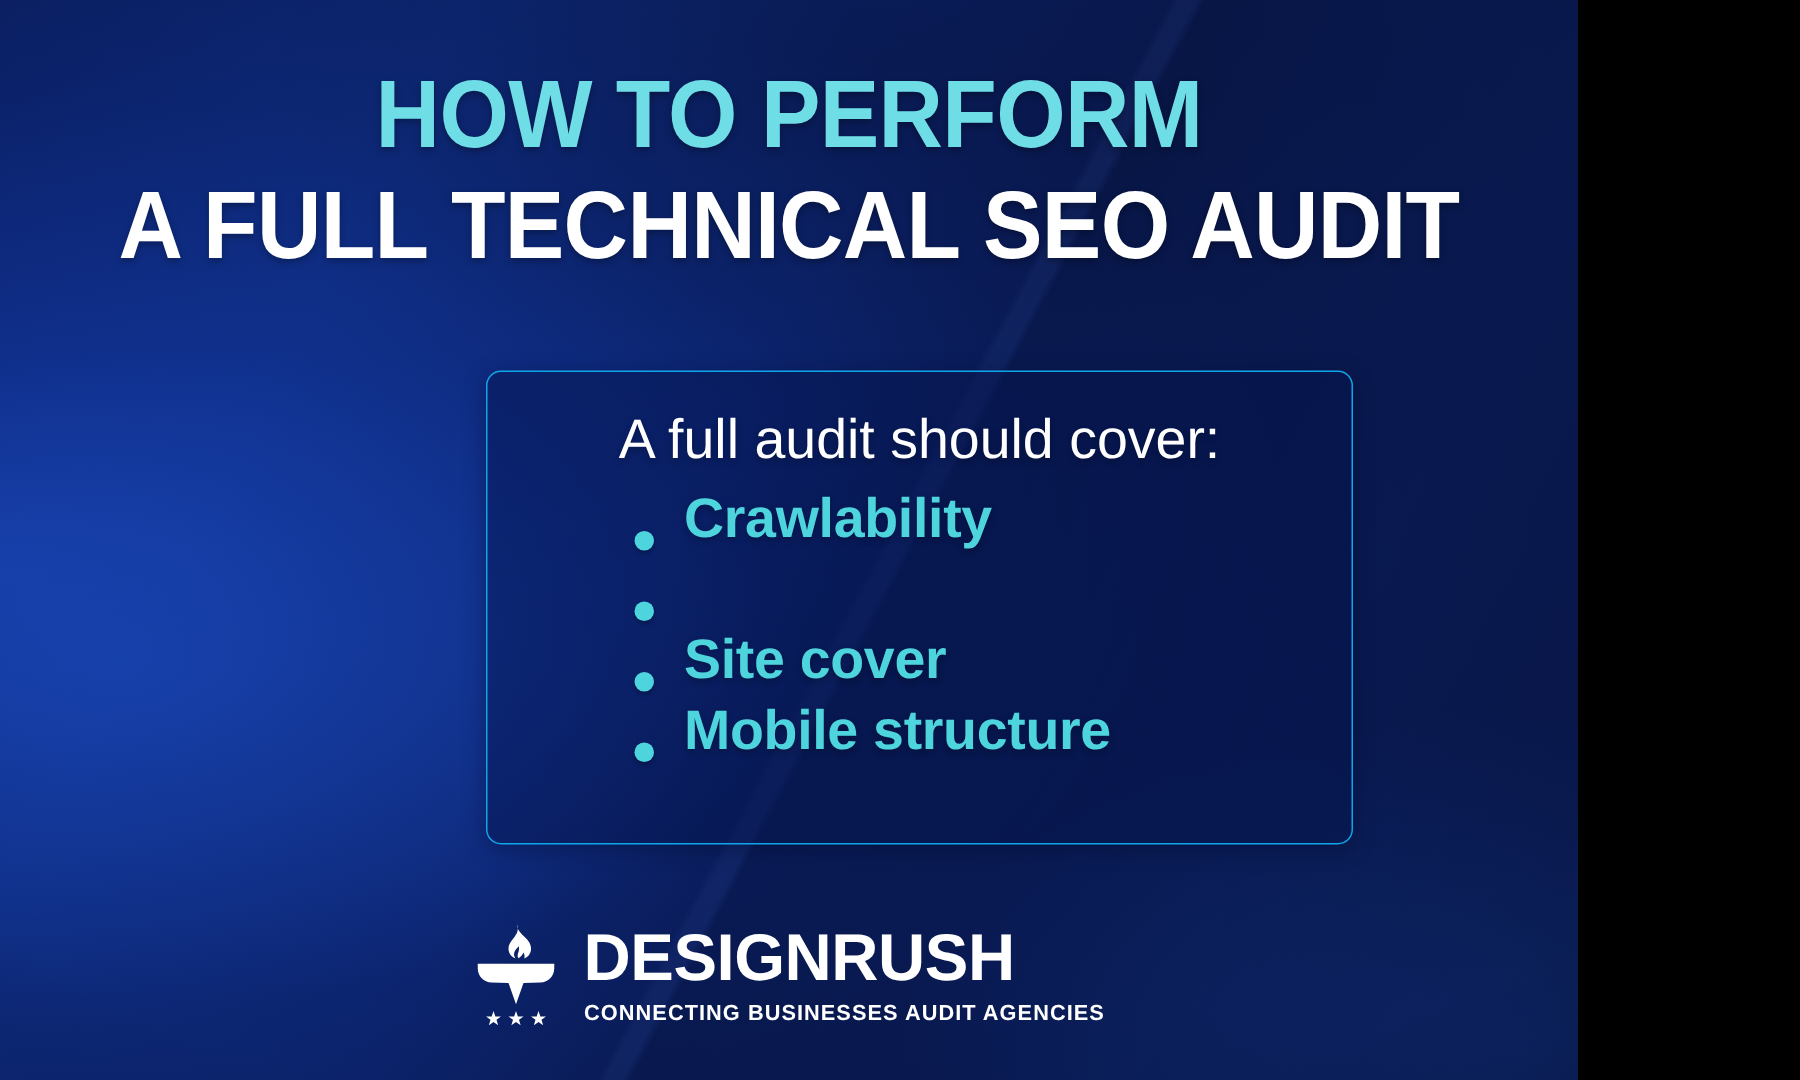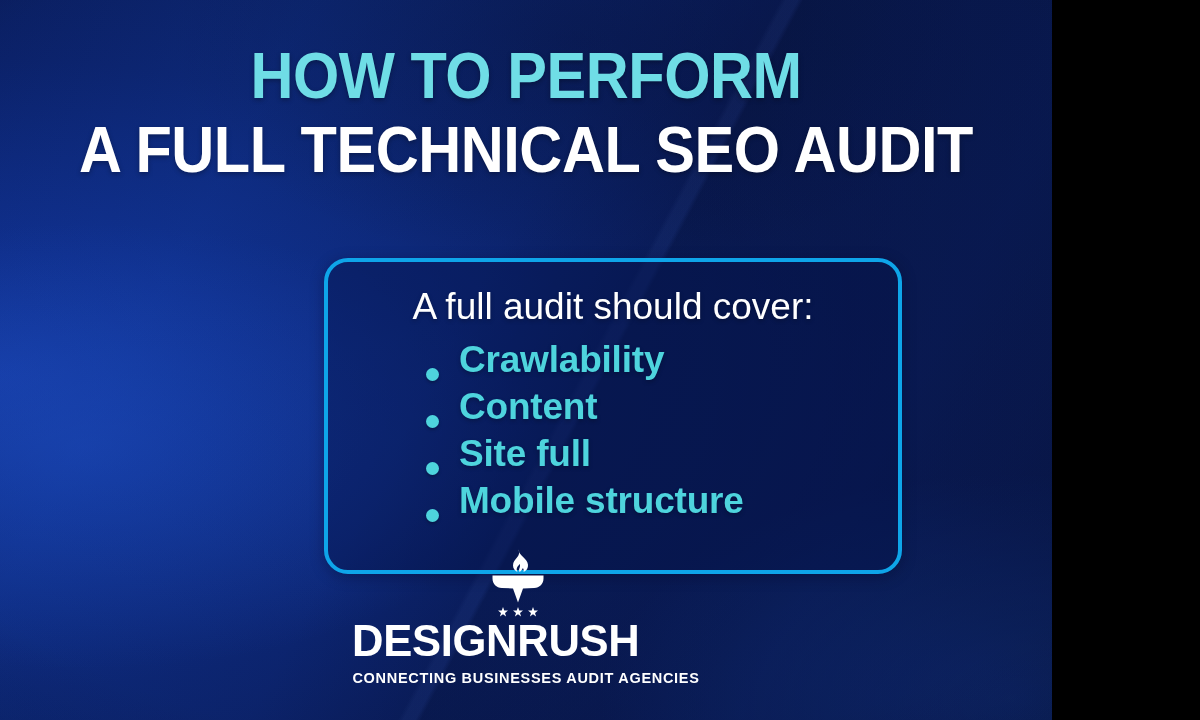--- a/index.html
+++ b/index.html
@@ -96,12 +96,12 @@
   .audit-box {
     position: absolute;
     left: 324px;
-    top: 258px;
+    top: 247px;
     width: 578px;
     height: 316px;
     box-sizing: border-box;
-    border: 4px solid #0ea5e9;
-    border-radius: 24px;
+    border: 1px solid #0ea5e9;
+    border-radius: 10px;
     background: rgba(5, 20, 74, 0.42);
     box-shadow: 0 3px 14px rgba(2,8,36,0.35);
   }

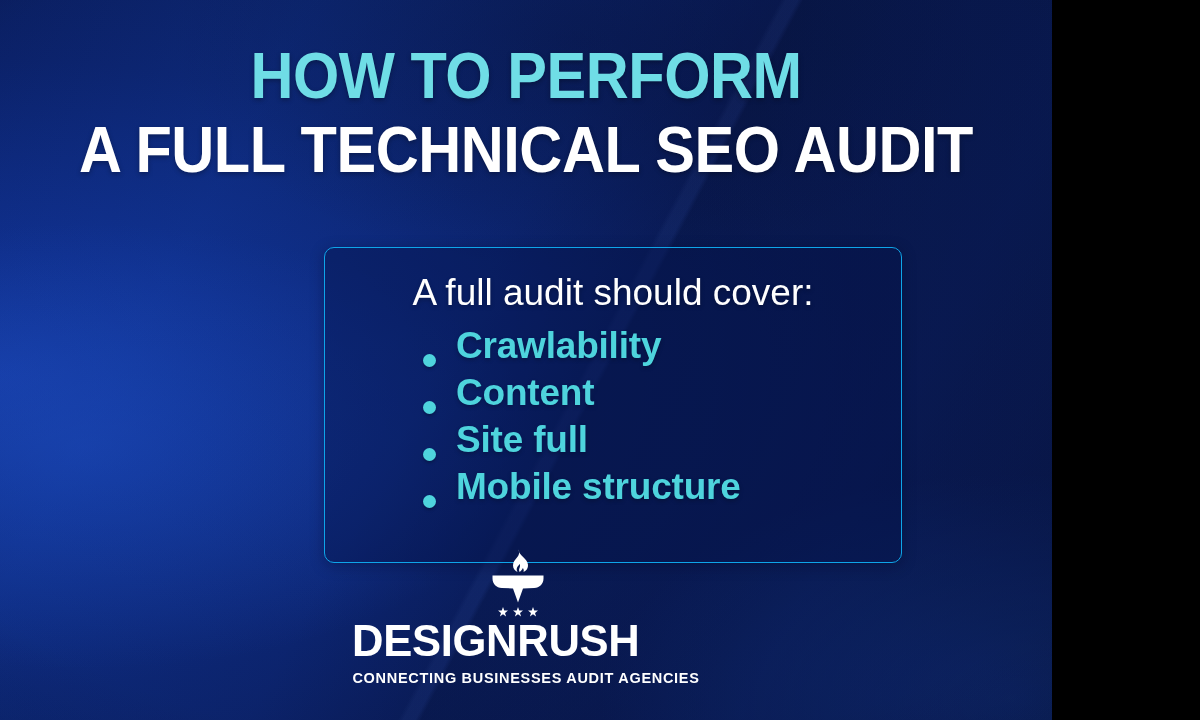--- a/index.html
+++ b/index.html
@@ -222,7 +222,6 @@
 
         <li>
           <span class="bullet-dot"></span>
-          <span class="bullet-text">Content</span>
         </li>
 
         <li>

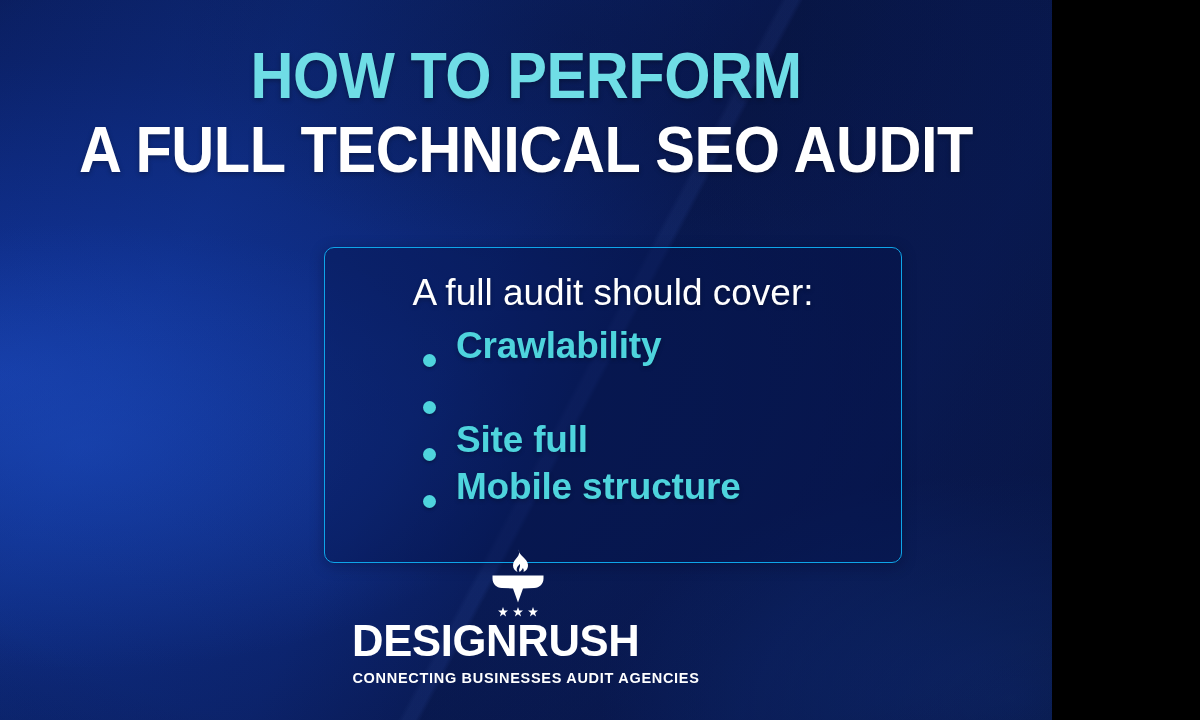--- a/index.html
+++ b/index.html
@@ -226,7 +226,7 @@
 
         <li>
           <span class="bullet-dot"></span>
-          <span class="bullet-text">Site full</span>
+          <span class="bullet-text">Site cover</span>
         </li>
 
         <li>

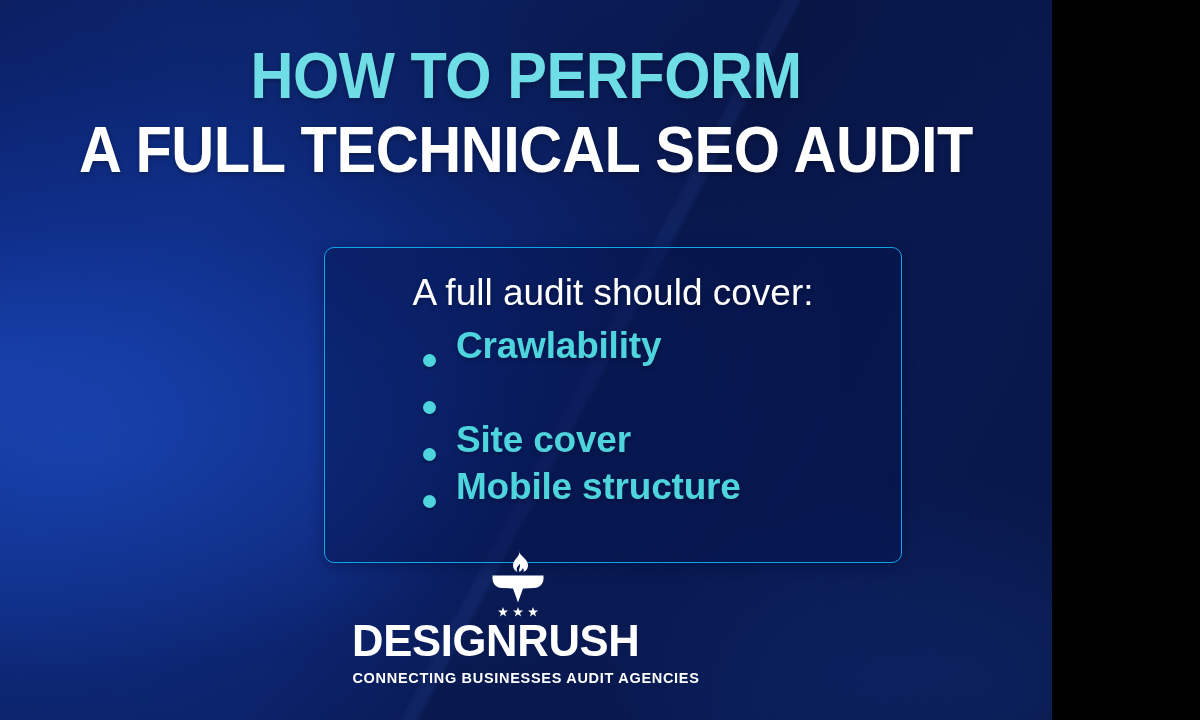--- a/index.html
+++ b/index.html
@@ -158,7 +158,6 @@
     display: flex;
     align-items: center;
     justify-content: center;
-    flex-direction: column;
   }
   .logo-mark {
     width: 58px;

